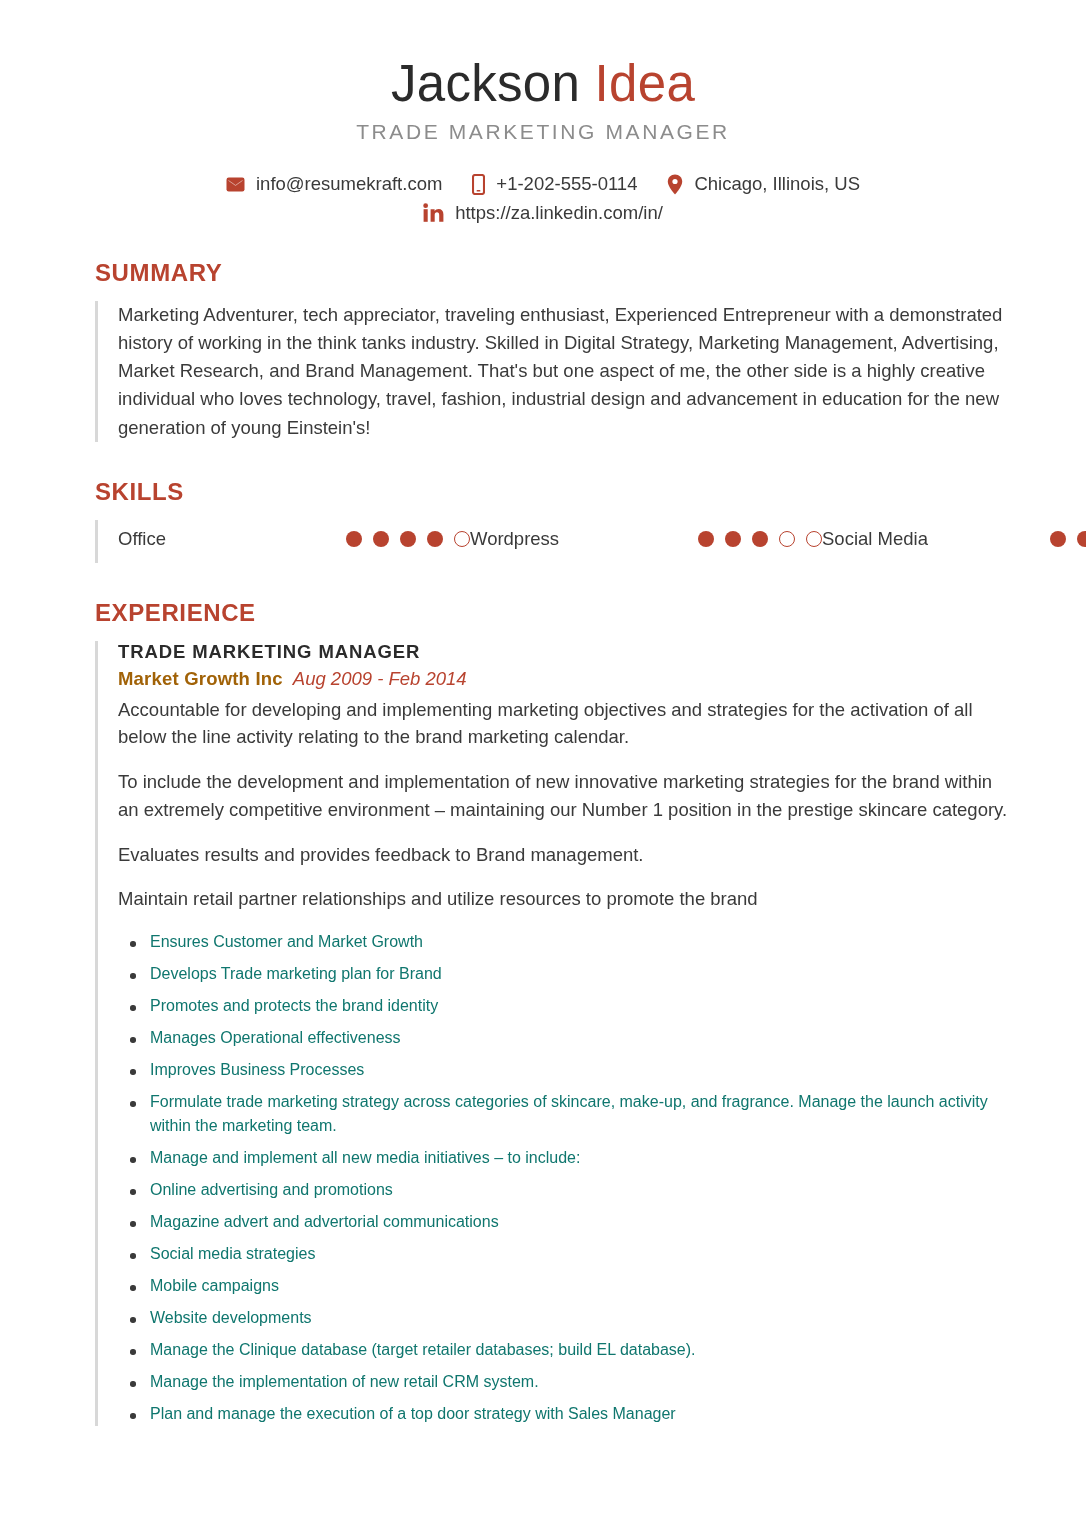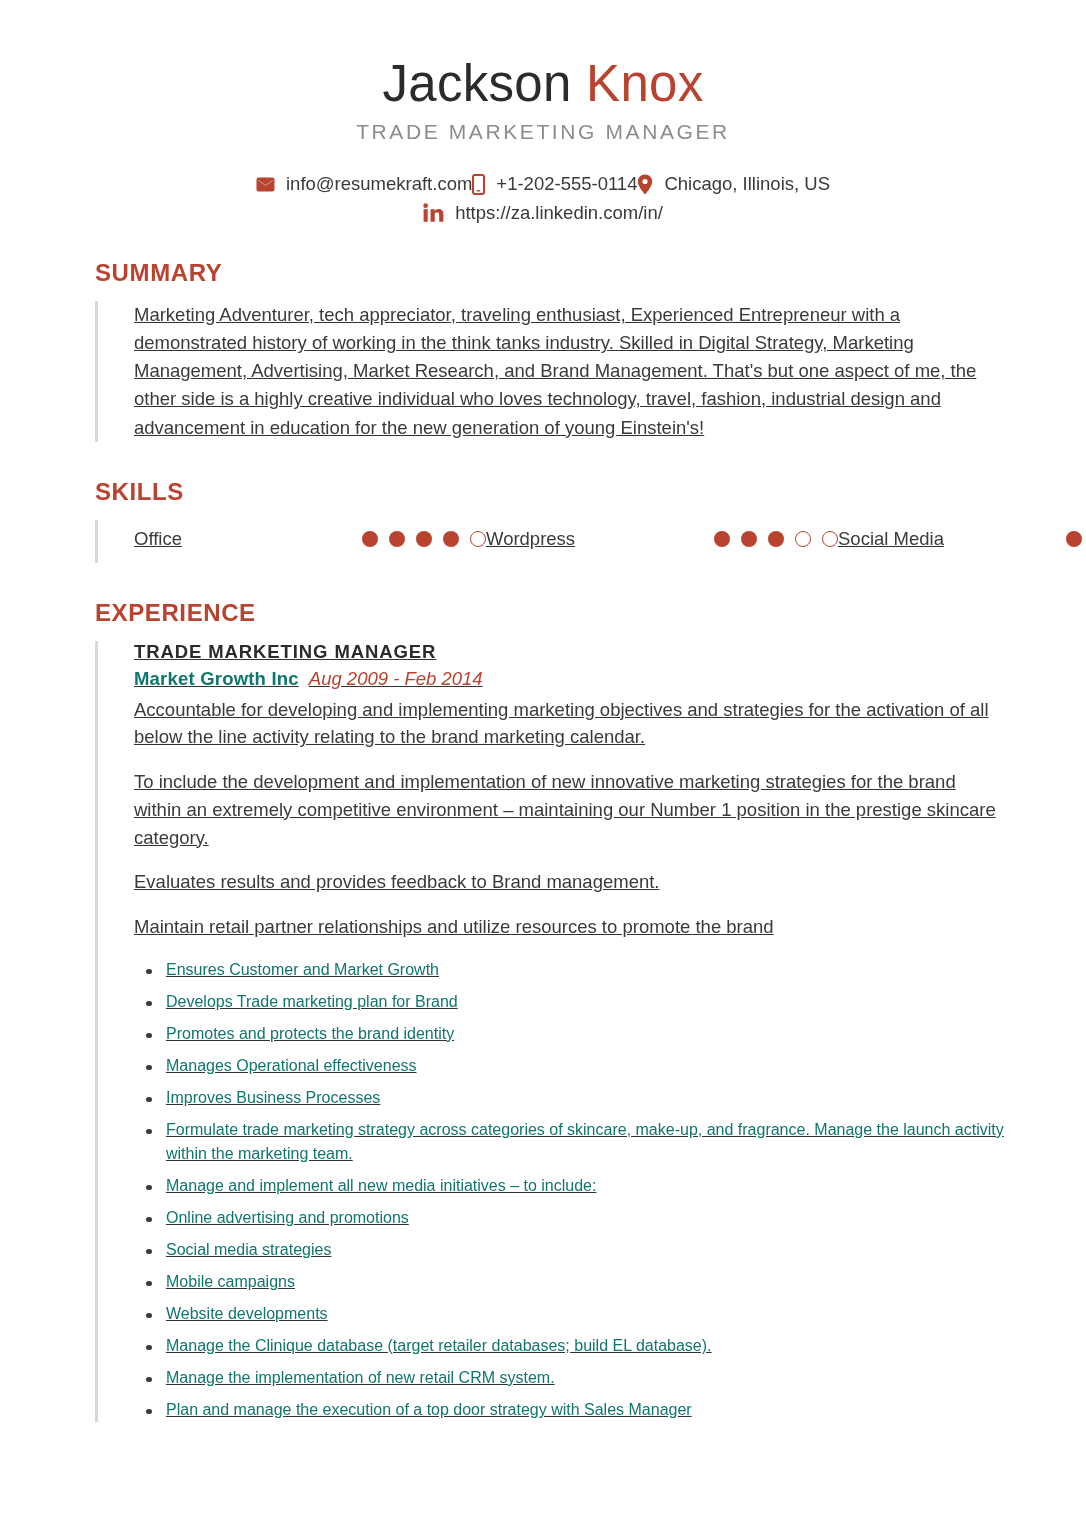--- a/index.html
+++ b/index.html
@@ -194,7 +194,7 @@
   <div class="header">
     <div class="name">
       <span class="first">Jackson</span>
-      <span class="last">Knox</span>
+      <span class="last">Idea</span>
     </div>
     <div class="job-subtitle">TRADE MARKETING MANAGER</div>
   </div>

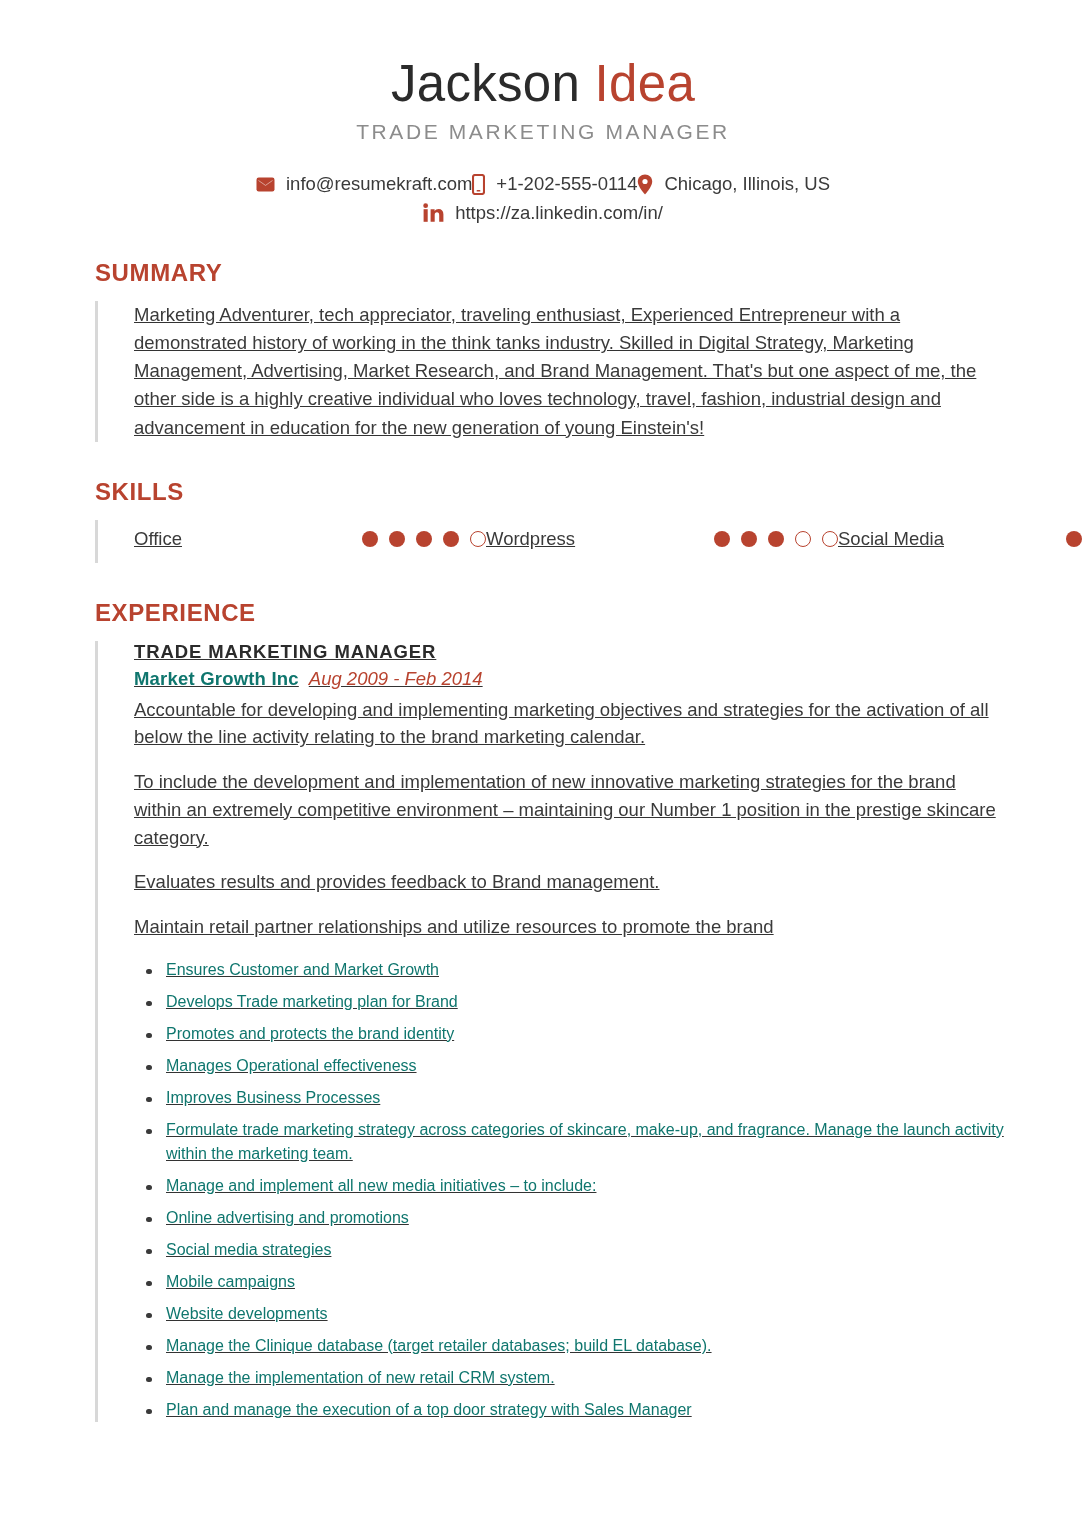--- a/index.html
+++ b/index.html
@@ -56,6 +56,7 @@
     display: flex;
     align-items: center;
     justify-content: center;
+    gap: 30px;
     flex-wrap: wrap;
   }
   .contact-item {

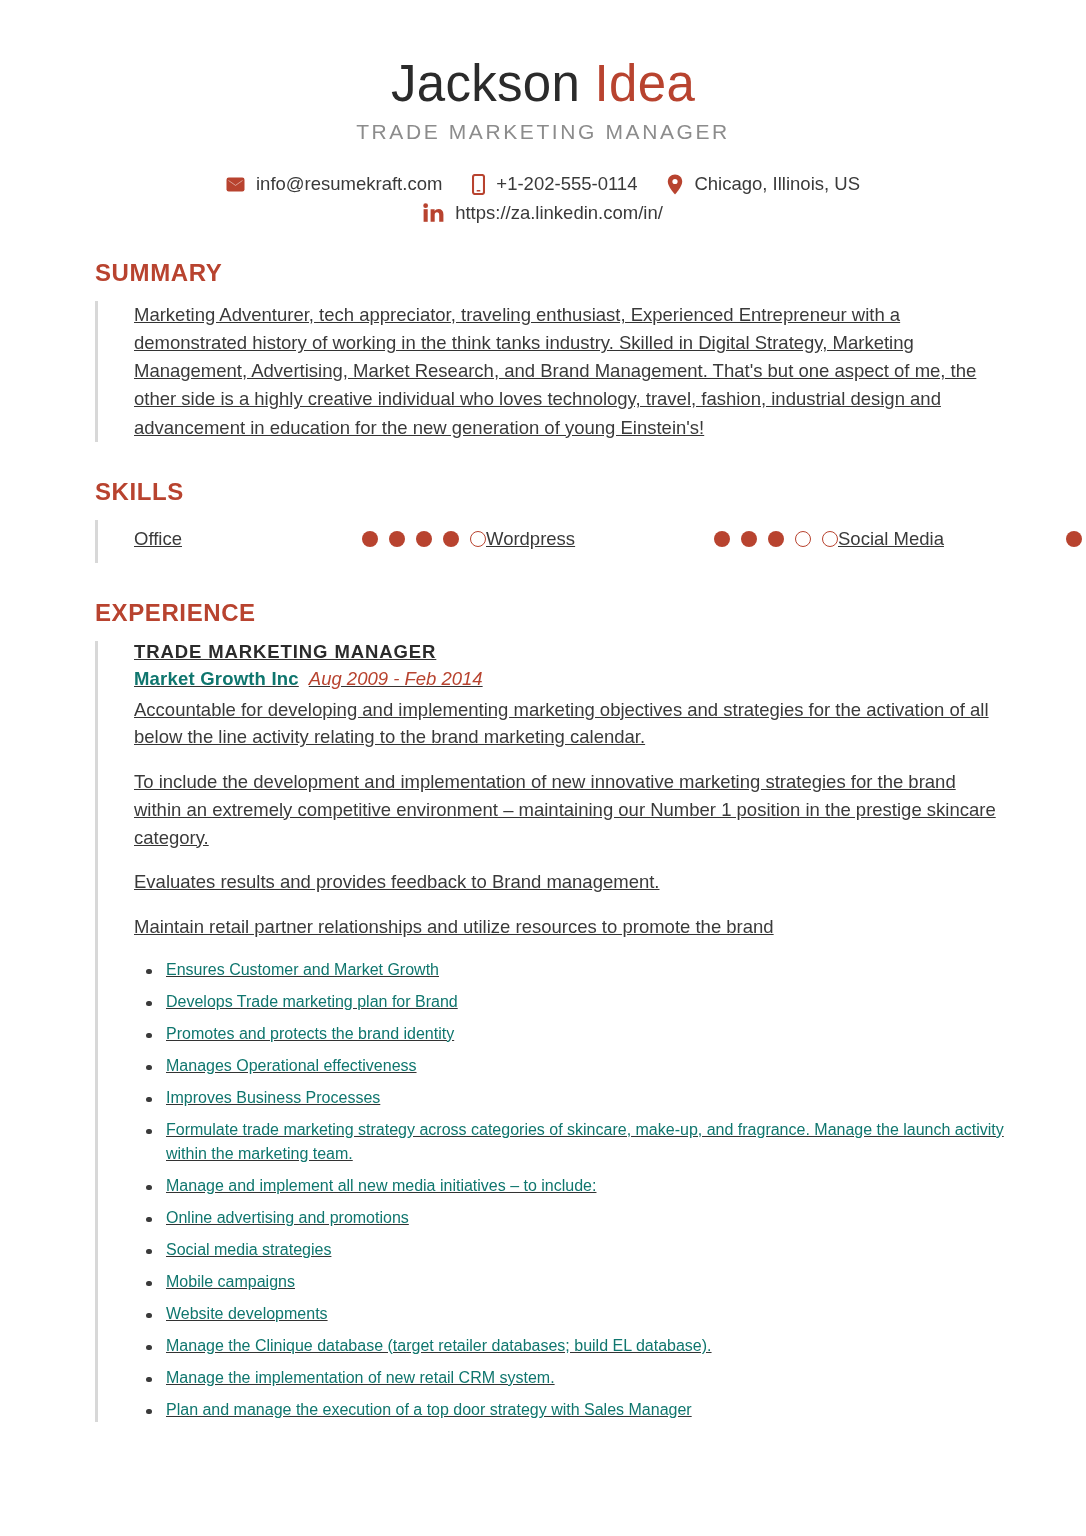--- a/index.html
+++ b/index.html
@@ -91,8 +91,7 @@
   }
   .section-body {
     border-left: 3px solid #d8d8d8;
-    padding-left: 36px;
-    text-decoration: underline;
+    padding-left: 20px;
   }
 
   .summary-text {

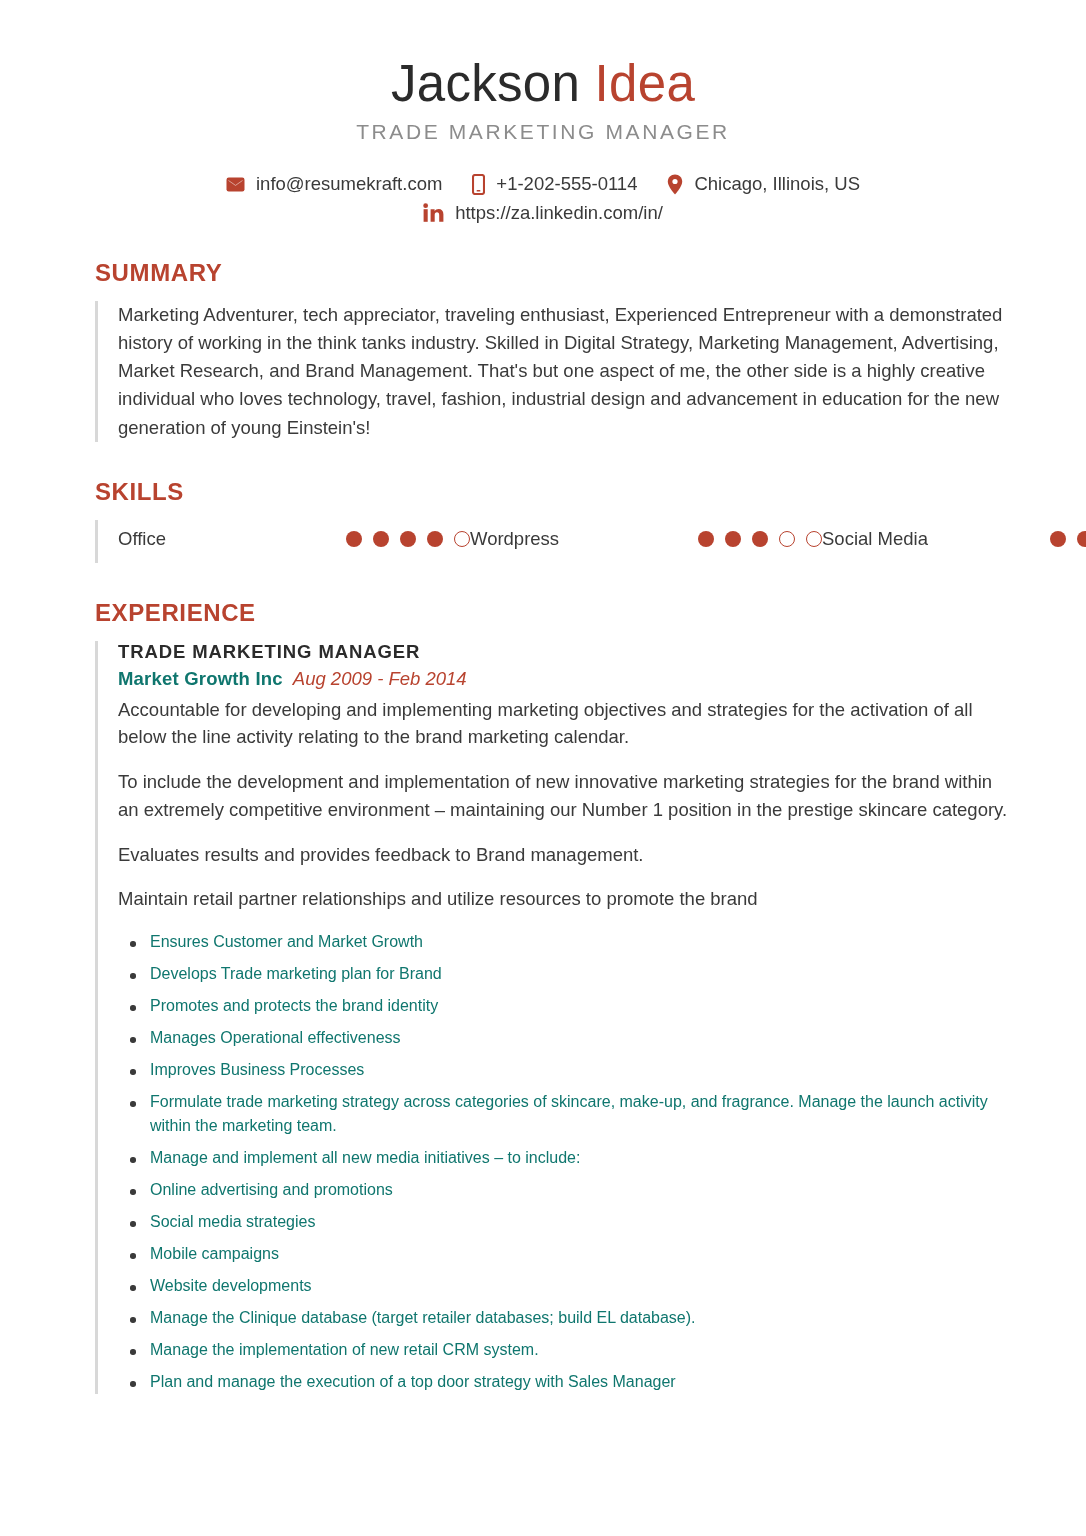--- a/index.html
+++ b/index.html
@@ -147,7 +147,7 @@
   }
   .exp-company {
     font-weight: 700;
-    color: #0f766e;
+    color: #a16207;
     letter-spacing: 0.2px;
   }
   .exp-dates {

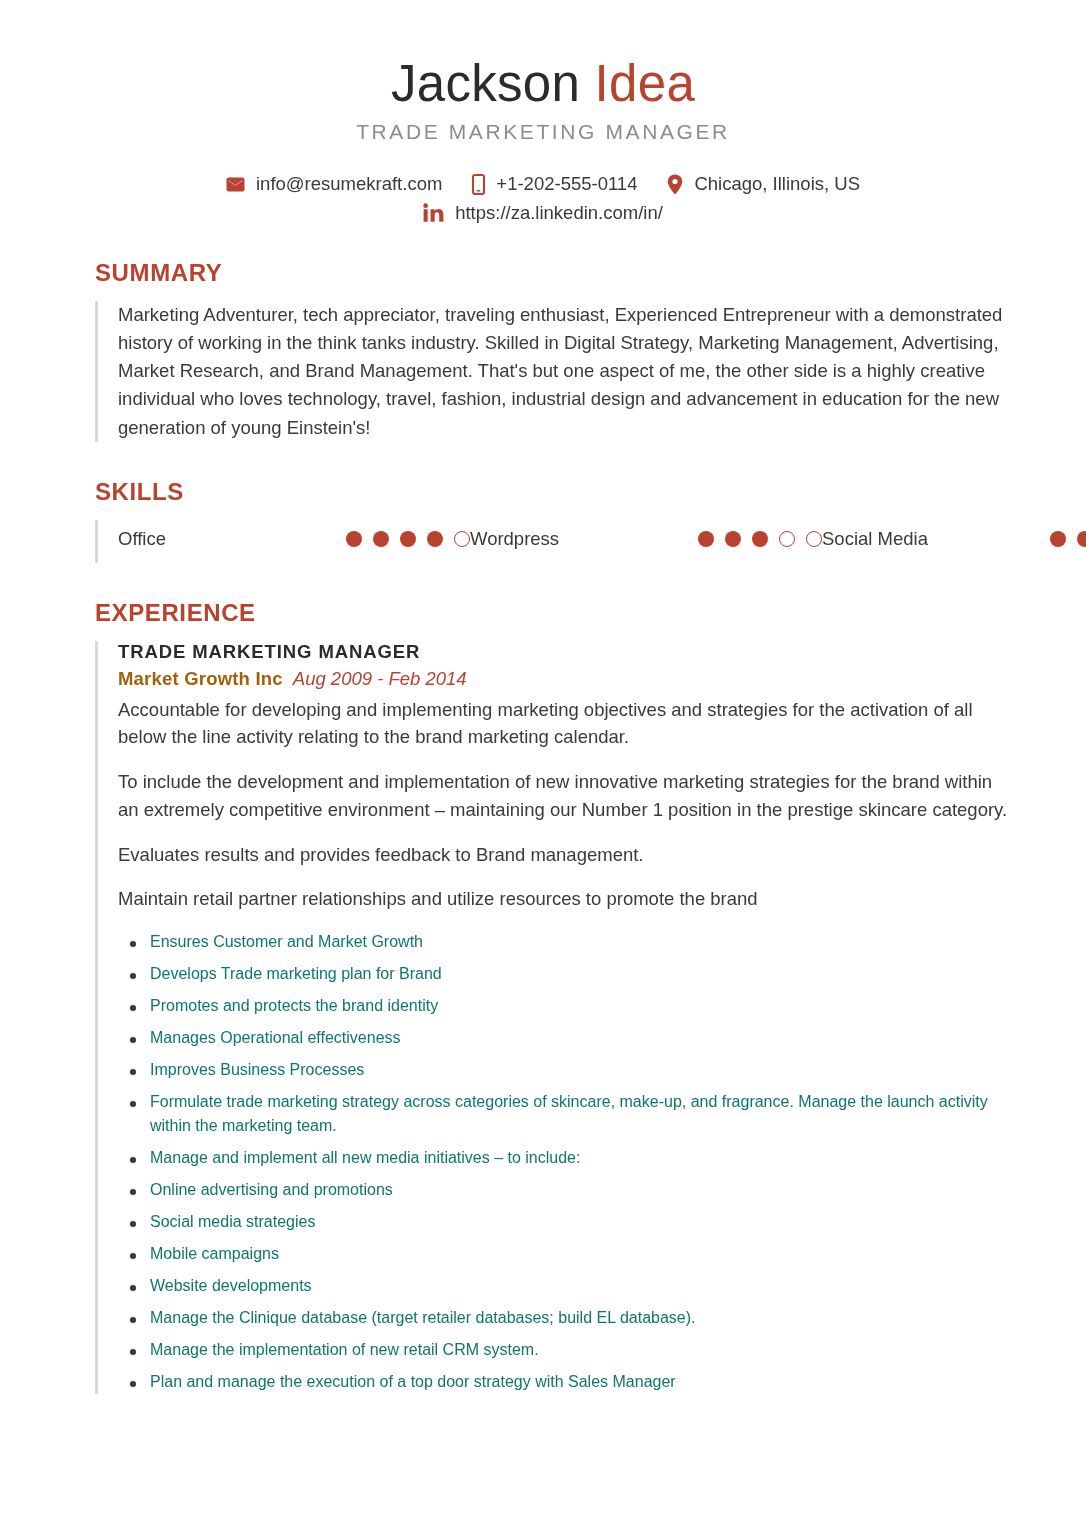--- a/index.html
+++ b/index.html
@@ -327,6 +327,7 @@
               <li>Formulate trade marketing strategy across categories of skincare, make-up, and fragrance. Manage the launch activity within the marketing team.</li>
               <li>Manage and implement all new media initiatives – to include:</li>
               <li>Online advertising and promotions</li>
+              <li>Magazine advert and advertorial communications</li>
               <li>Social media strategies</li>
               <li>Mobile campaigns</li>
               <li>Website developments</li>

